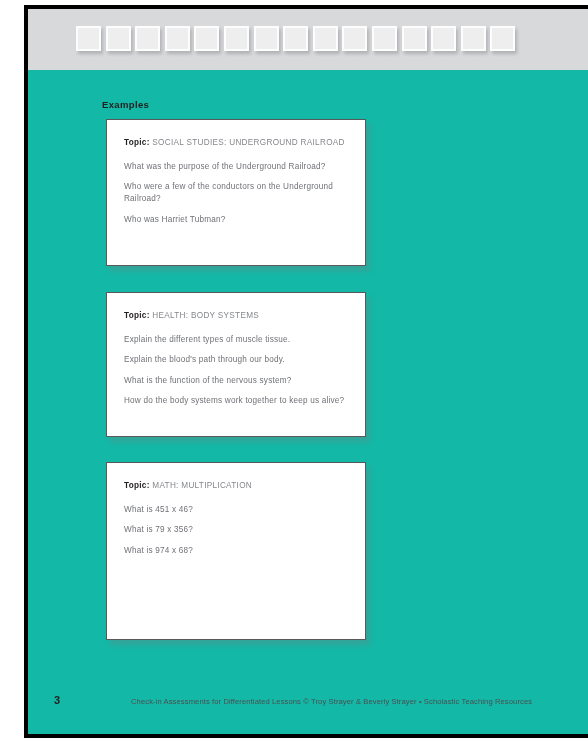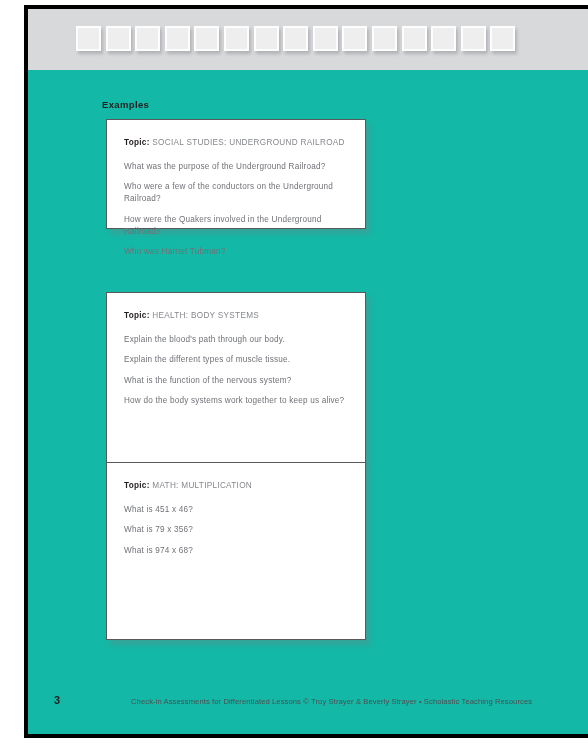--- a/index.html
+++ b/index.html
@@ -82,7 +82,7 @@
     box-shadow: 4px 5px 5px rgba(120,122,126,0.32);
   }
 
-  #box-0 { top: 49px;  height: 110px; }
+  #box-0 { top: 49px;  height: 147px; }
   #box-1 { top: 222px; height: 171px; }
   #box-2 { top: 392px; height: 178px; }
 

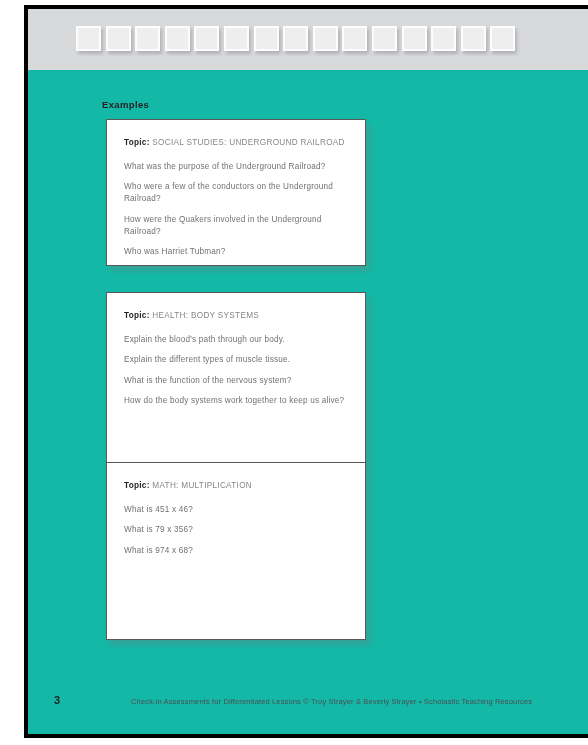--- a/index.html
+++ b/index.html
@@ -175,7 +175,6 @@
             <div class="topic-line"><span class="topic-label">Topic:</span> <span class="topic-value">SOCIAL STUDIES: UNDERGROUND RAILROAD</span></div>
             <div class="question">What was the purpose of the Underground Railroad?</div>
             <div class="question">Who were a few of the conductors on the Underground Railroad?</div>
-            <div class="question">How were the Quakers involved in the Underground Railroad?</div>
             <div class="question">Who was Harriet Tubman?</div>
           </div>
         </div>

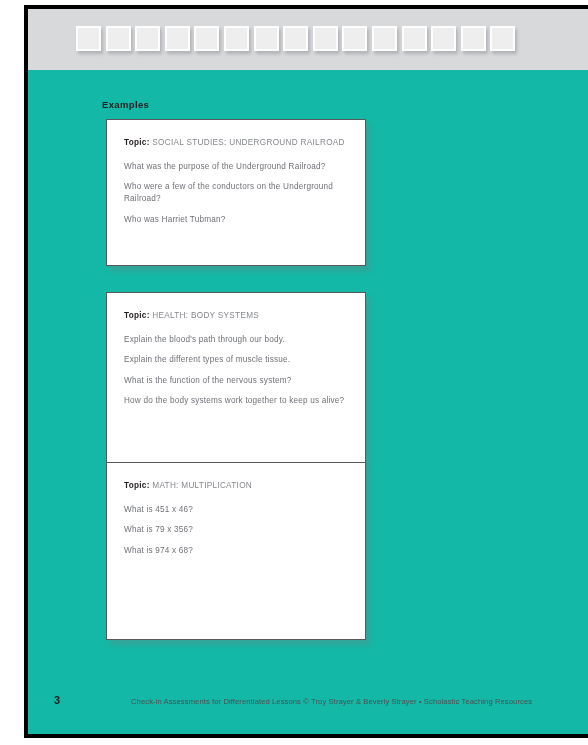--- a/index.html
+++ b/index.html
@@ -83,7 +83,7 @@
   }
 
   #box-0 { top: 49px;  height: 147px; }
-  #box-1 { top: 222px; height: 171px; }
+  #box-1 { top: 222px; height: 145px; }
   #box-2 { top: 392px; height: 178px; }
 
   .box-inner {

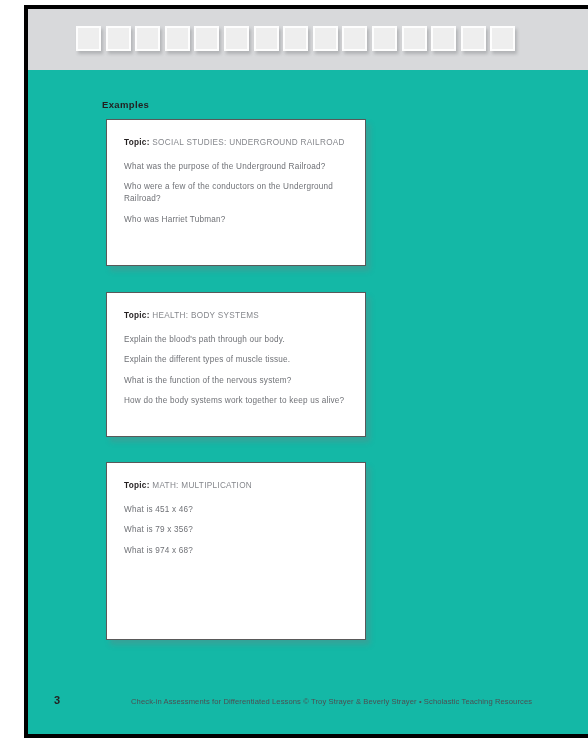--- a/index.html
+++ b/index.html
@@ -181,8 +181,8 @@
         <div class="example-box" id="box-1">
           <div class="box-inner">
             <div class="topic-line"><span class="topic-label">Topic:</span> <span class="topic-value">HEALTH: BODY SYSTEMS</span></div>
+            <div class="question">Explain the different types of muscle tissue.</div>
             <div class="question">Explain the blood's path through our body.</div>
-            <div class="question">Explain the different types of muscle tissue.</div>
             <div class="question">What is the function of the nervous system?</div>
             <div class="question">How do the body systems work together to keep us alive?</div>
           </div>

